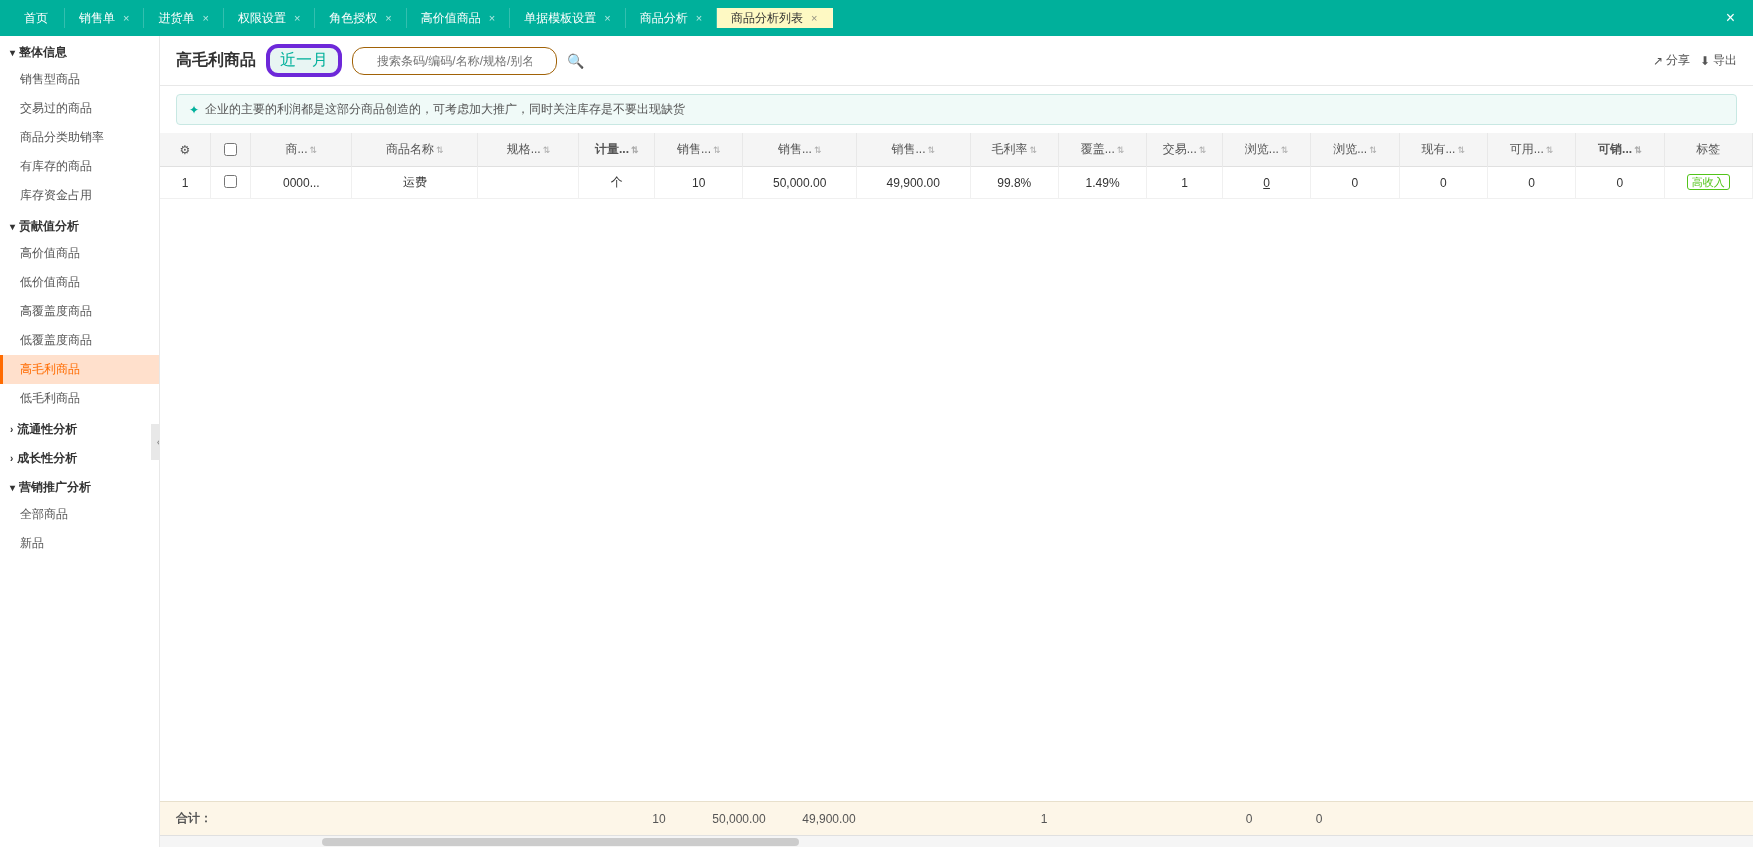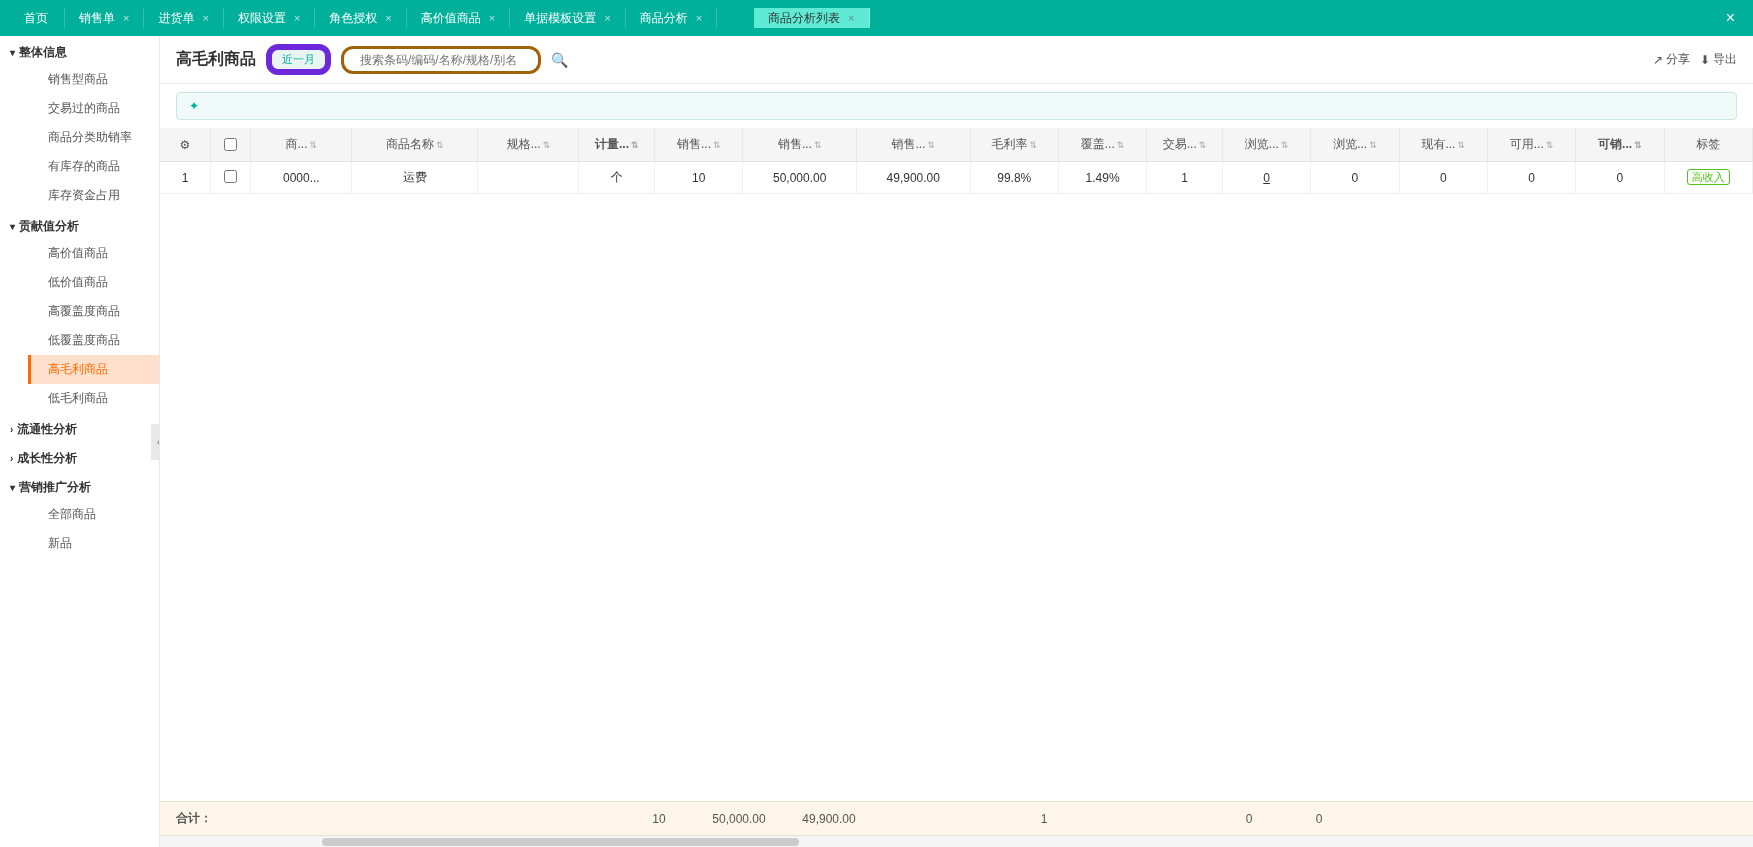--- a/index.html
+++ b/index.html
@@ -30,9 +30,8 @@
     }
     .nav-tab:first-child { padding: 0 16px; }
     .nav-tab.active {
-      background: #5eead4;
+      background: #fef9c3;
       color: #333;
-      margin-left: 37px;
     }
     .nav-tab .close-x {
       font-size: 11px;

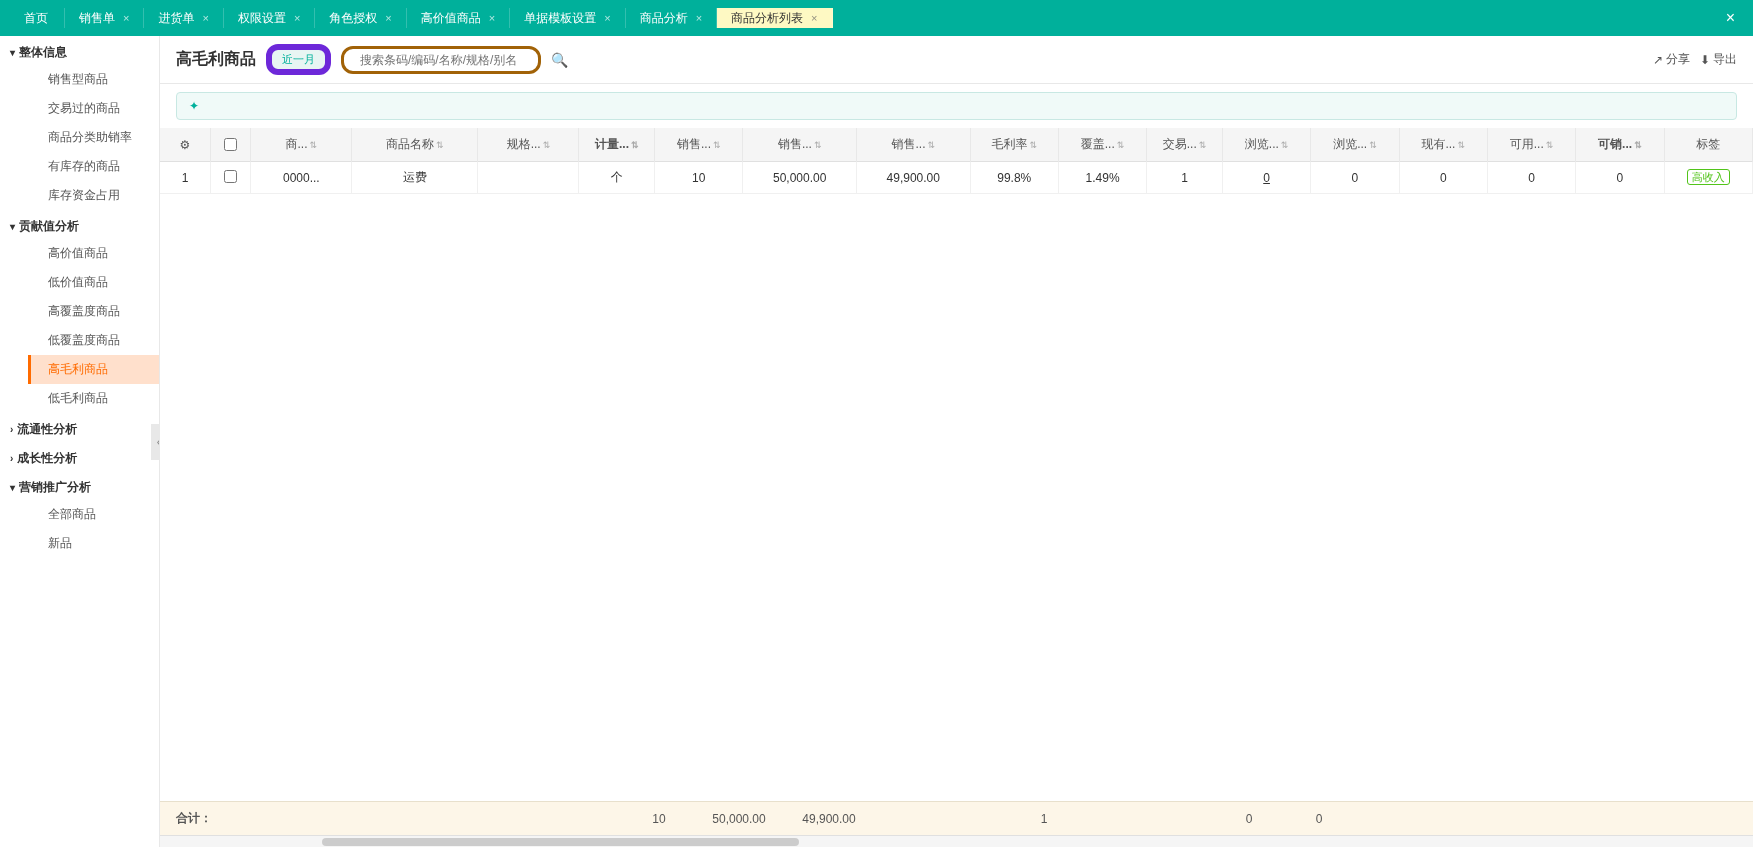--- a/index.html
+++ b/index.html
@@ -131,11 +131,11 @@
     .filter-btn {
       background: #e8f5f3;
       color: #00b09b;
-      border: 6px solid #6d28d9;
+      border: 4px solid #6d28d9;
       border-radius: 12px;
       padding: 2px 10px;
       cursor: pointer;
-      font-size: 11px;
+      font-size: 16px;
     }
     .search-input {
       flex: 0 0 200px;

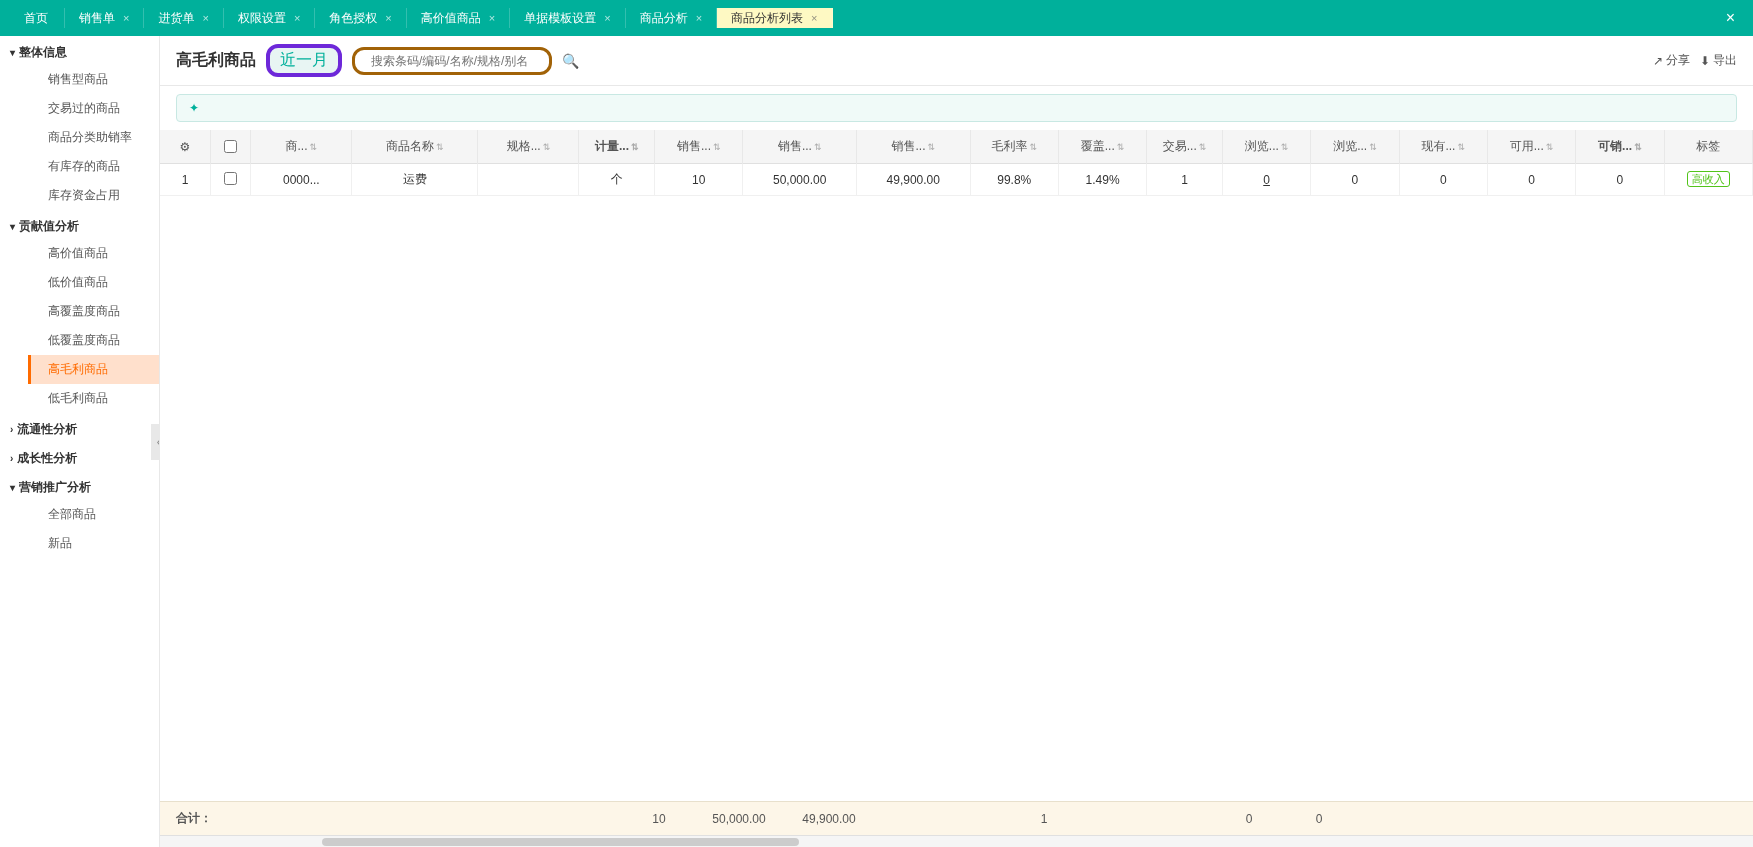--- a/index.html
+++ b/index.html
@@ -140,9 +140,9 @@
     .search-input {
       flex: 0 0 200px;
       height: 28px;
-      border: 3px solid #a16207;
+      border: 1px solid #a16207;
       border-radius: 12px;
-      padding: 0 16px;
+      padding: 0 24px;
       font-size: 12px;
       outline: none;
       color: #999;

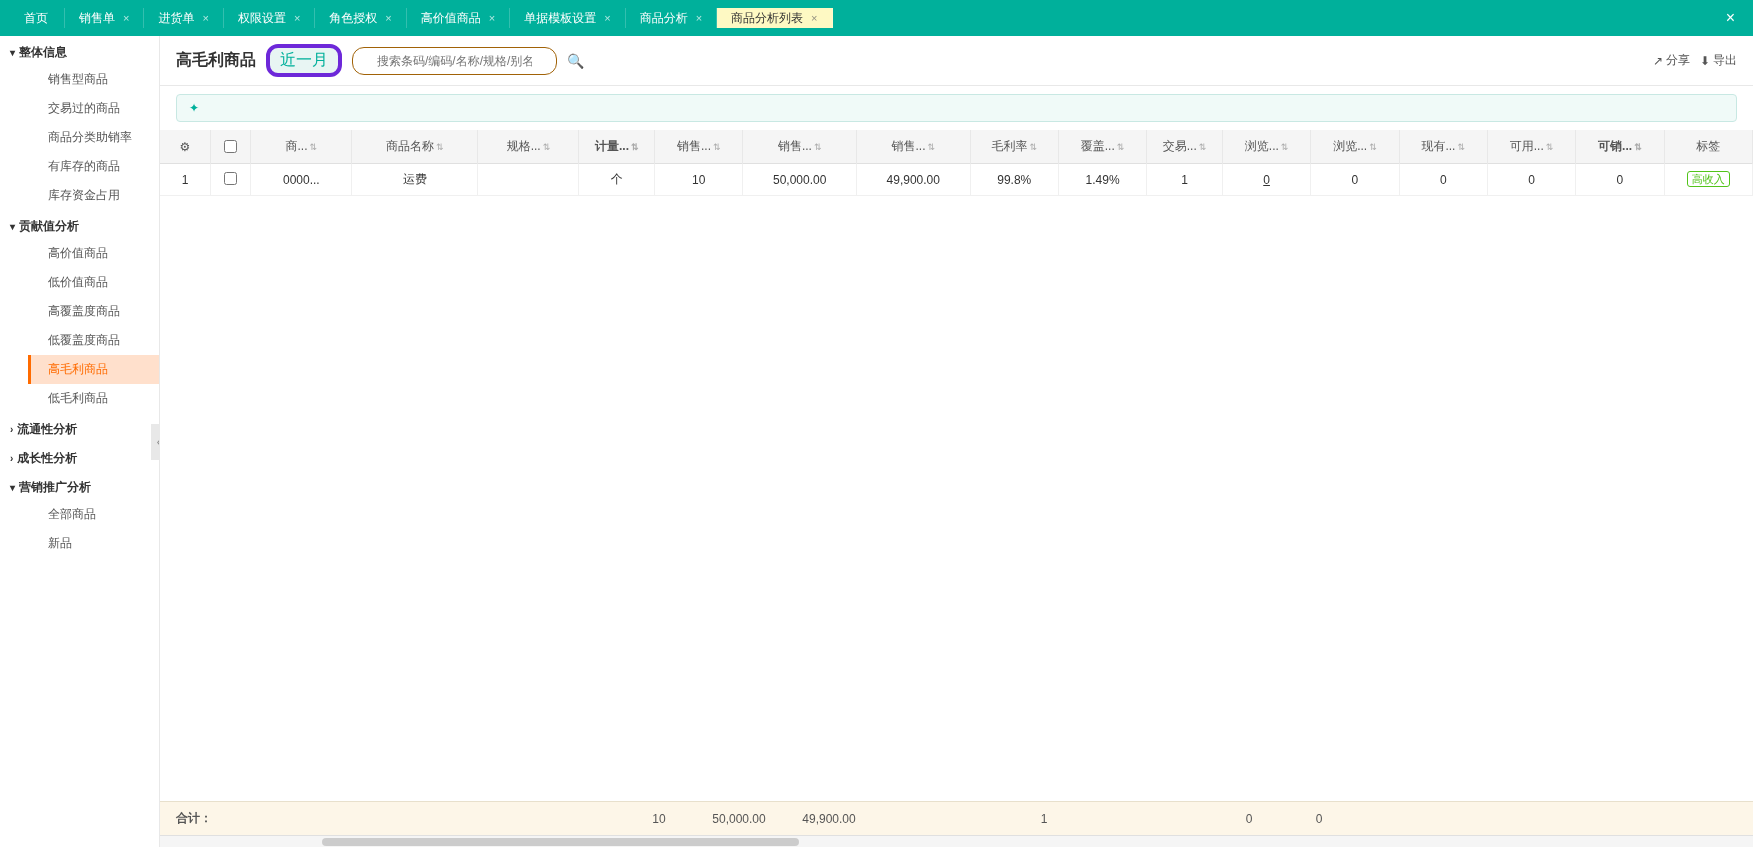--- a/index.html
+++ b/index.html
@@ -97,7 +97,6 @@
       cursor: pointer;
       font-size: 12px;
       white-space: nowrap;
-      margin-left: 28px;
     }
     .sidebar-item.active {
       background: #ffe0cc;

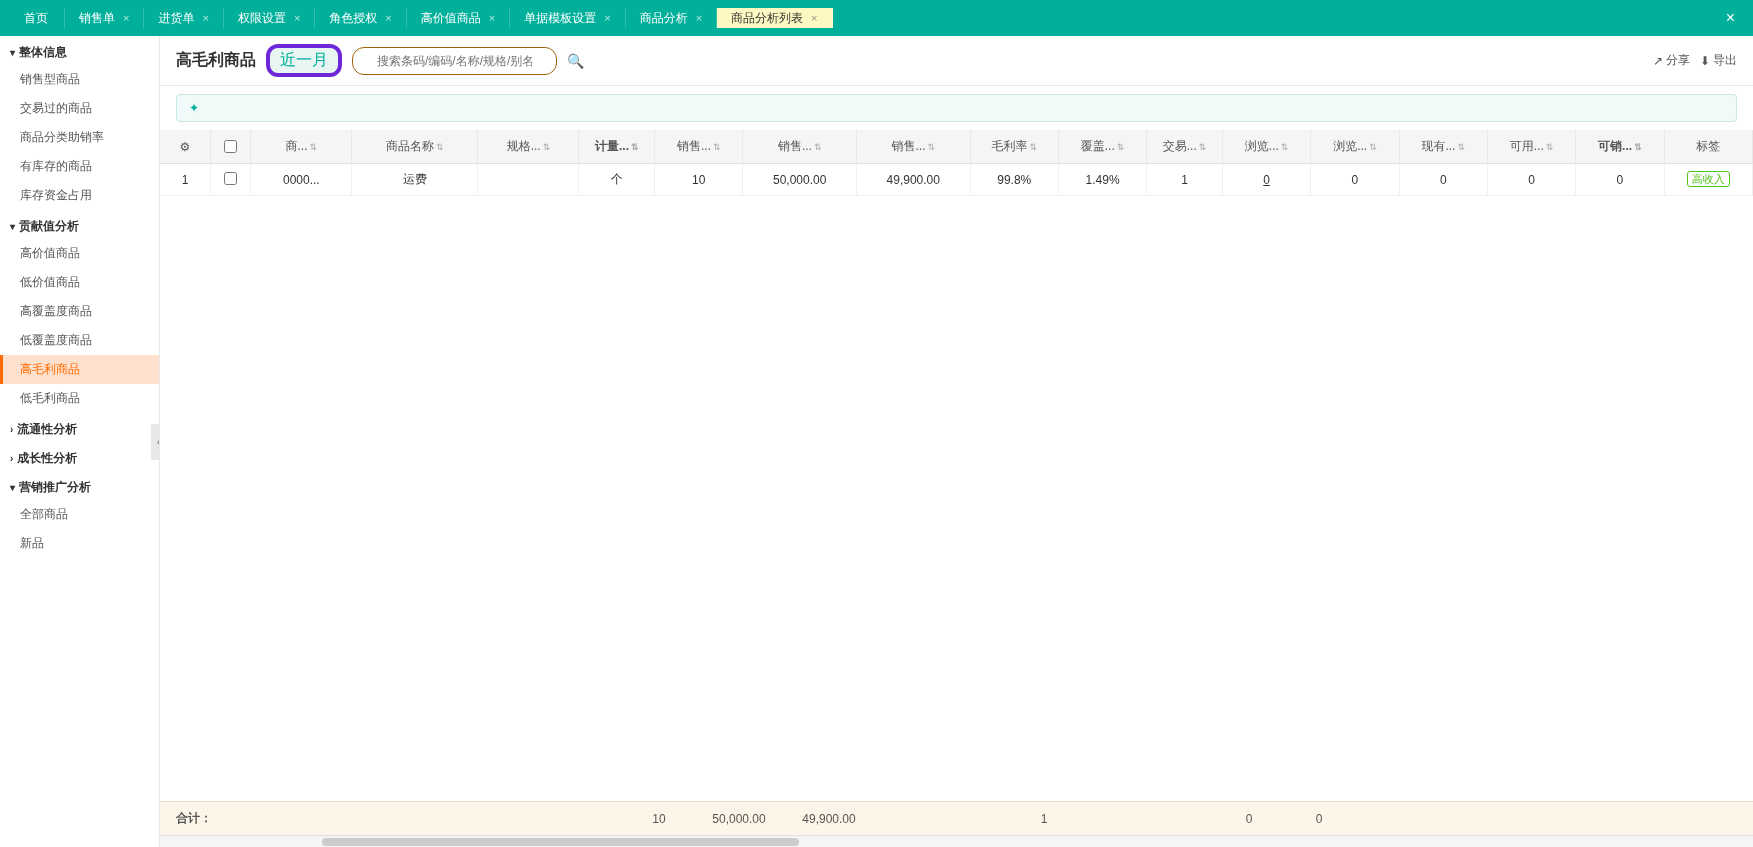--- a/index.html
+++ b/index.html
@@ -422,6 +422,7 @@
 
     <div class="info-banner">
       <span class="info-icon">✦</span>
+      <span>企业的主要的利润都是这部分商品创造的，可考虑加大推广，同时关注库存是不要出现缺货</span>
     </div>
 
     <div class="table-container">

